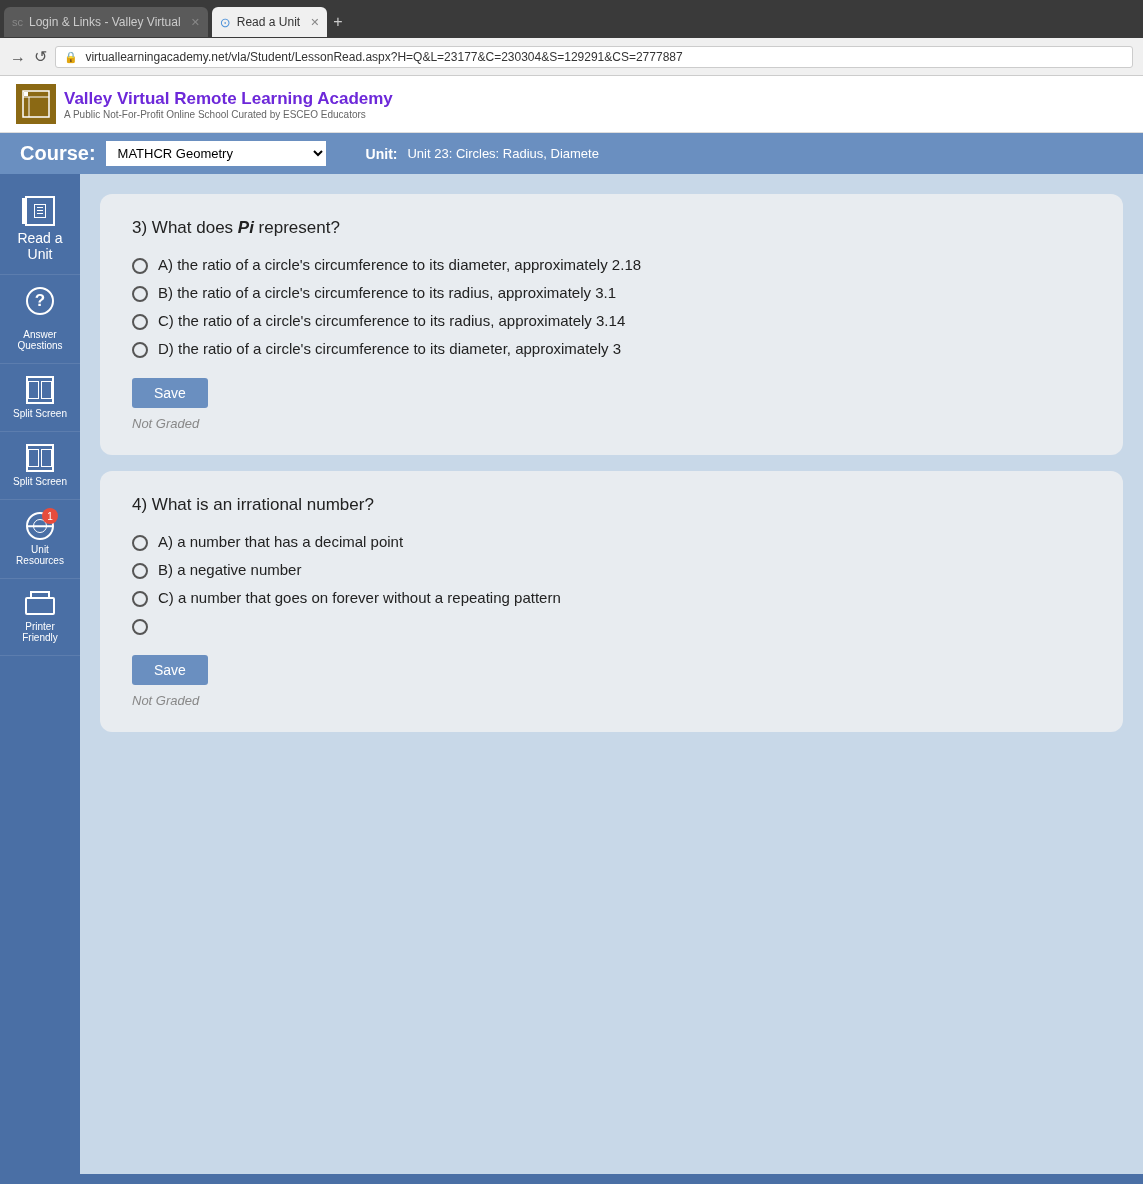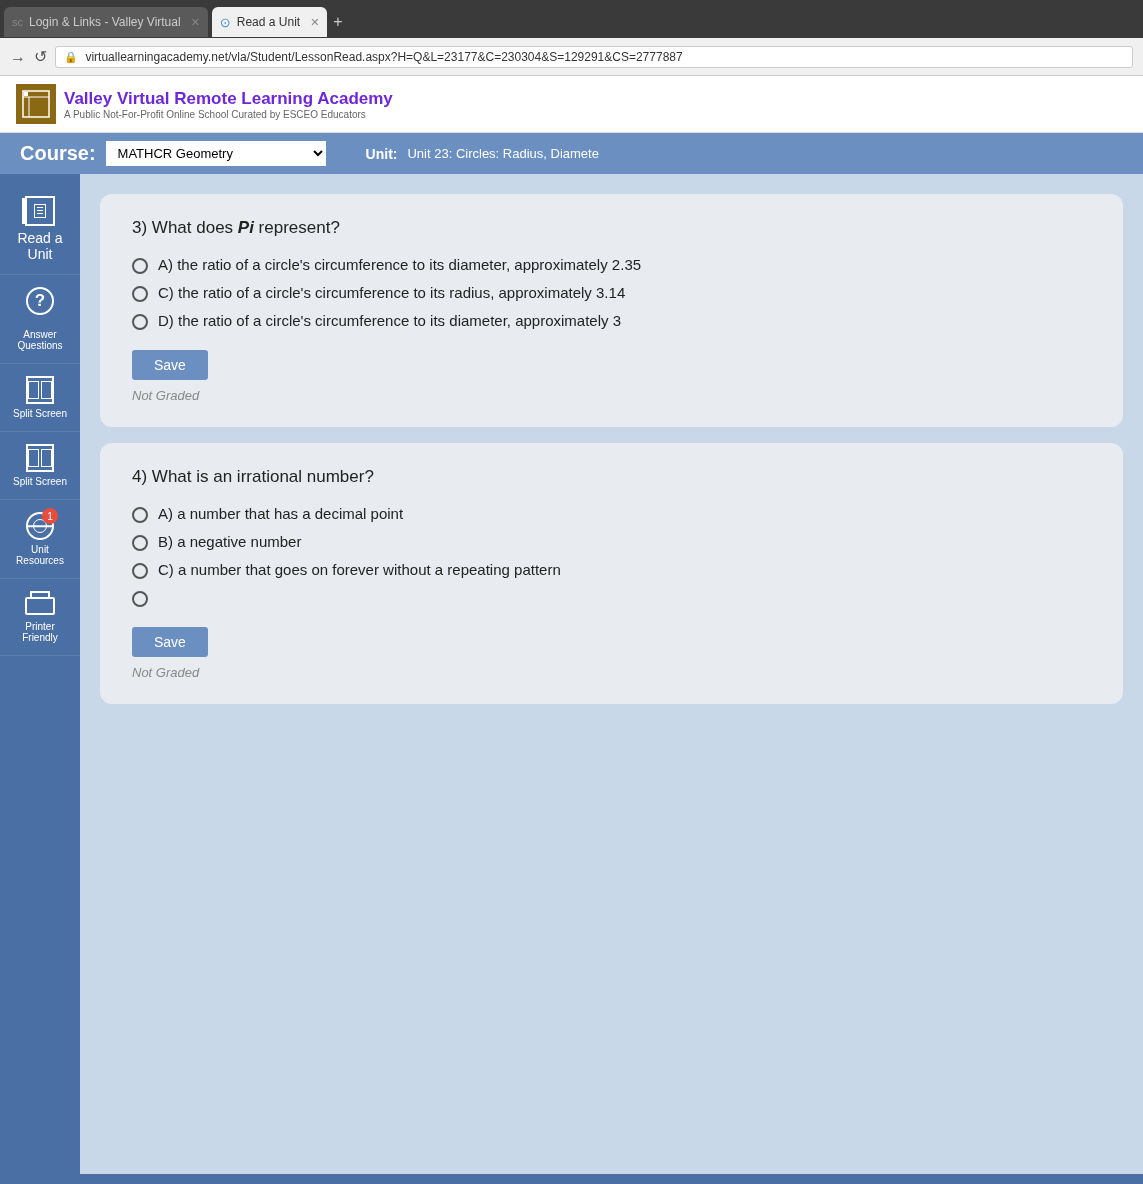--- a/index.html
+++ b/index.html
@@ -174,7 +174,7 @@
       <div class="options">
         <div class="option">
           <div class="radio-circle"></div>
-          <span>A) the ratio of a circle's circumference to its diameter, approximately 2.35</span>
+          <span>A) the ratio of a circle's circumference to its diameter, approximately 2.18</span>
         </div>
         <div class="option">
           <div class="radio-circle"></div>

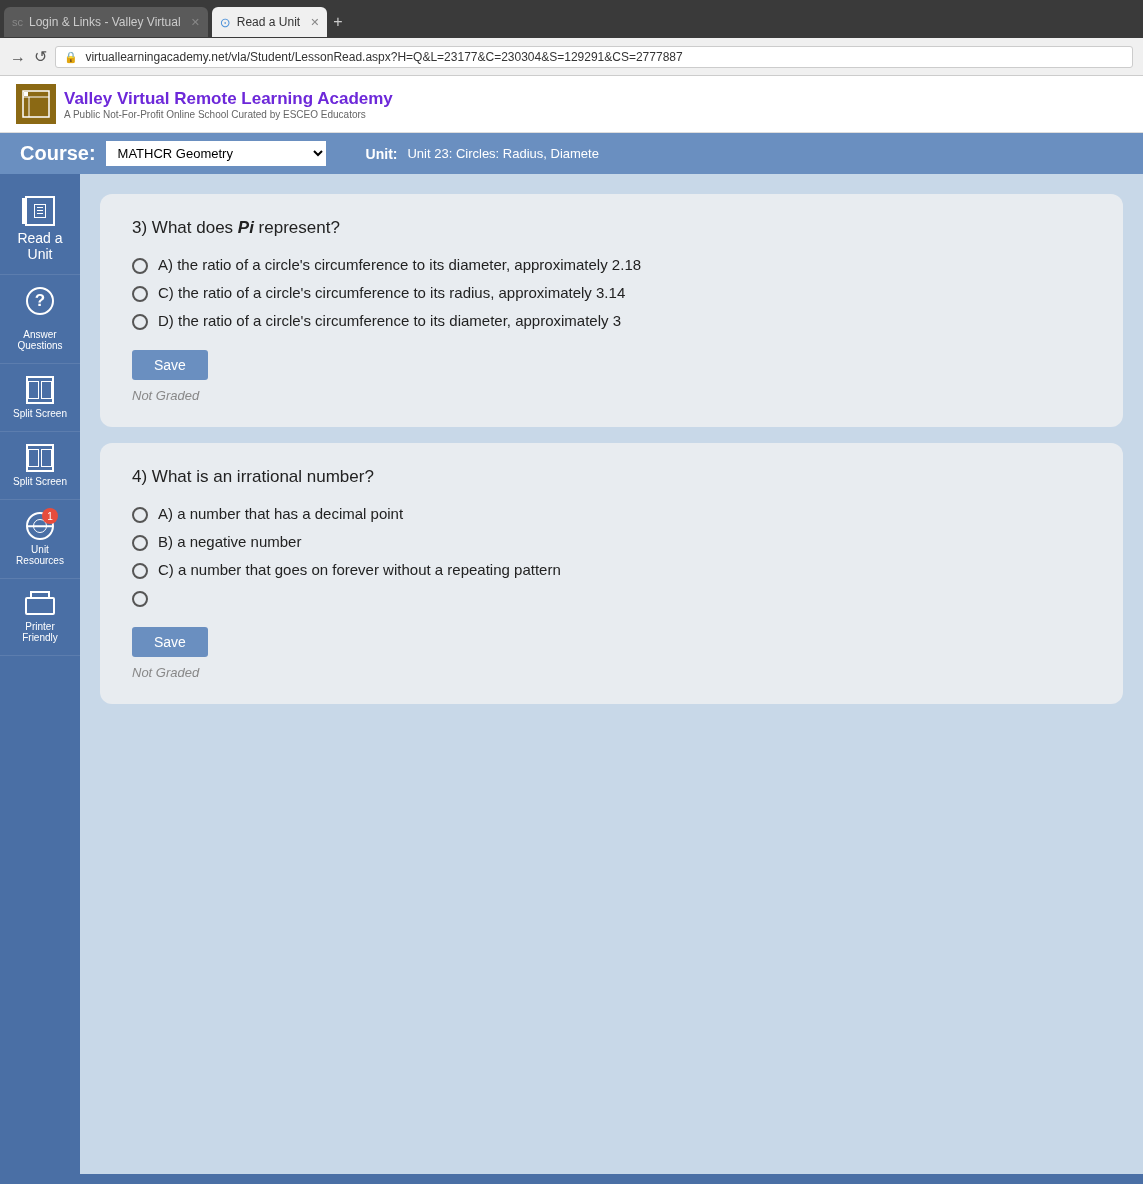--- a/index.html
+++ b/index.html
@@ -178,6 +178,10 @@
         </div>
         <div class="option">
           <div class="radio-circle"></div>
+          <span>B) the ratio of a circle's circumference to its radius, approximately 3.1</span>
+        </div>
+        <div class="option">
+          <div class="radio-circle"></div>
           <span>C) the ratio of a circle's circumference to its radius, approximately 3.14</span>
         </div>
         <div class="option">

